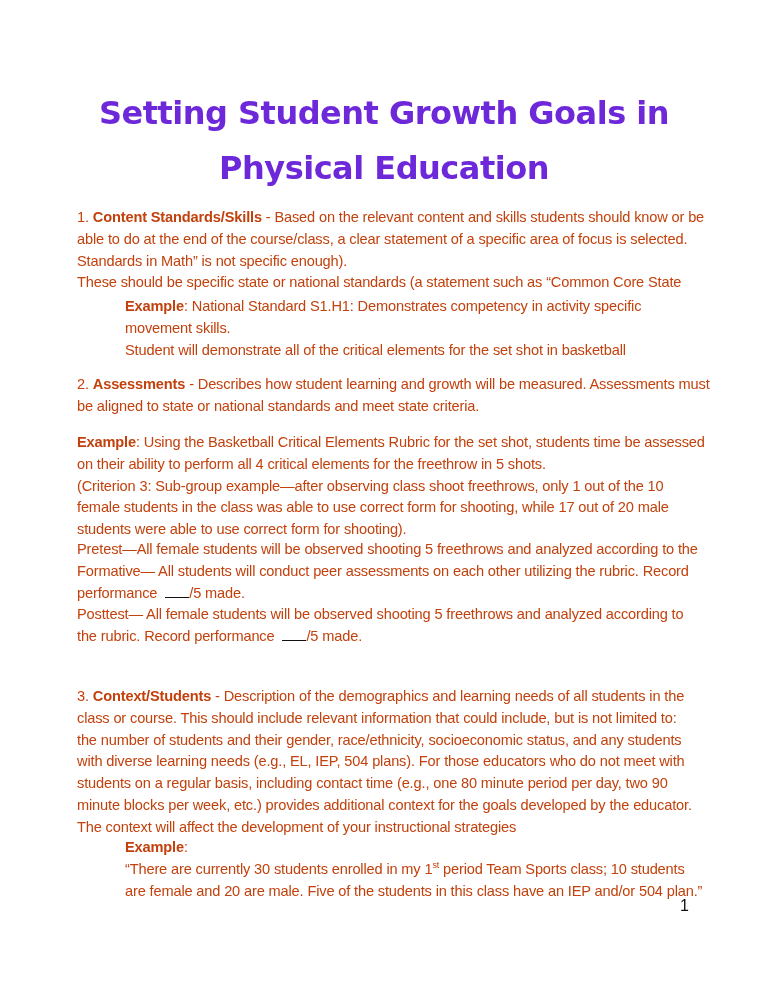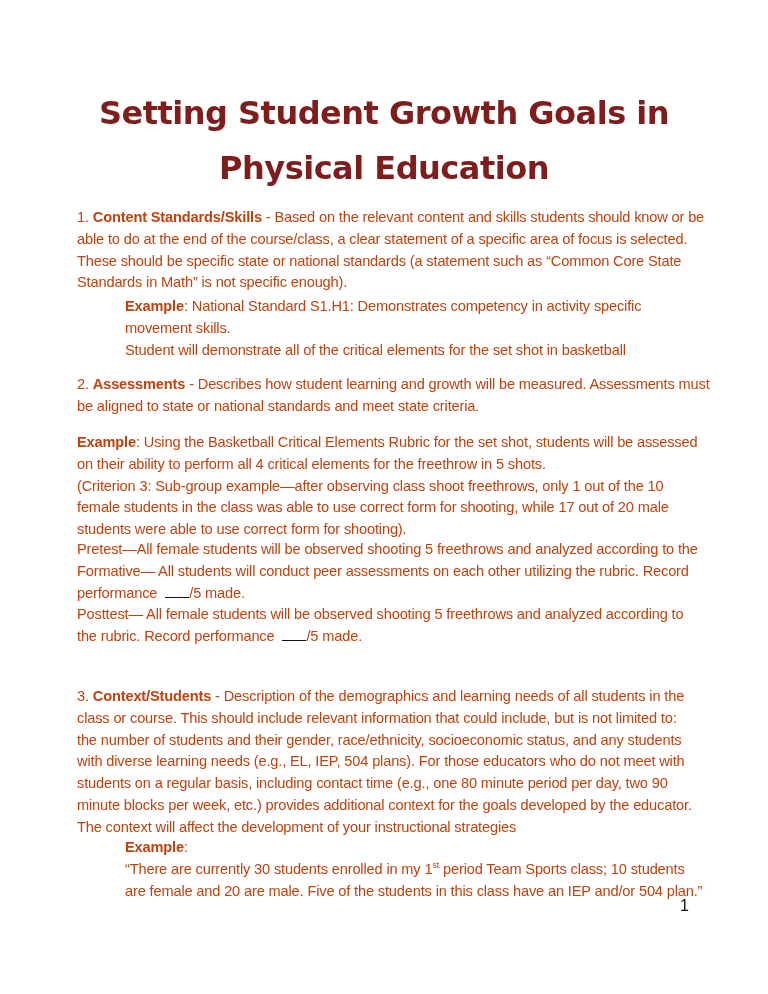--- a/index.html
+++ b/index.html
@@ -8,7 +8,7 @@
   .page { position:absolute; left:0; top:0; width:768px; height:994px; }
   .title { position:absolute; left:0; width:768px; text-align:center;
            font-family:"DejaVu Sans", sans-serif; font-weight:bold; font-size:32px;
-           letter-spacing:-0.5px; color:#7f1d1d; line-height:40px; }
+           letter-spacing:-0.5px; color:#6d28d9; line-height:40px; }
   .t1 { top:93px; }
   .t2 { top:148px; }
   .para { position:absolute; left:77px; width:620px; font-size:14.6px; line-height:21.8px;

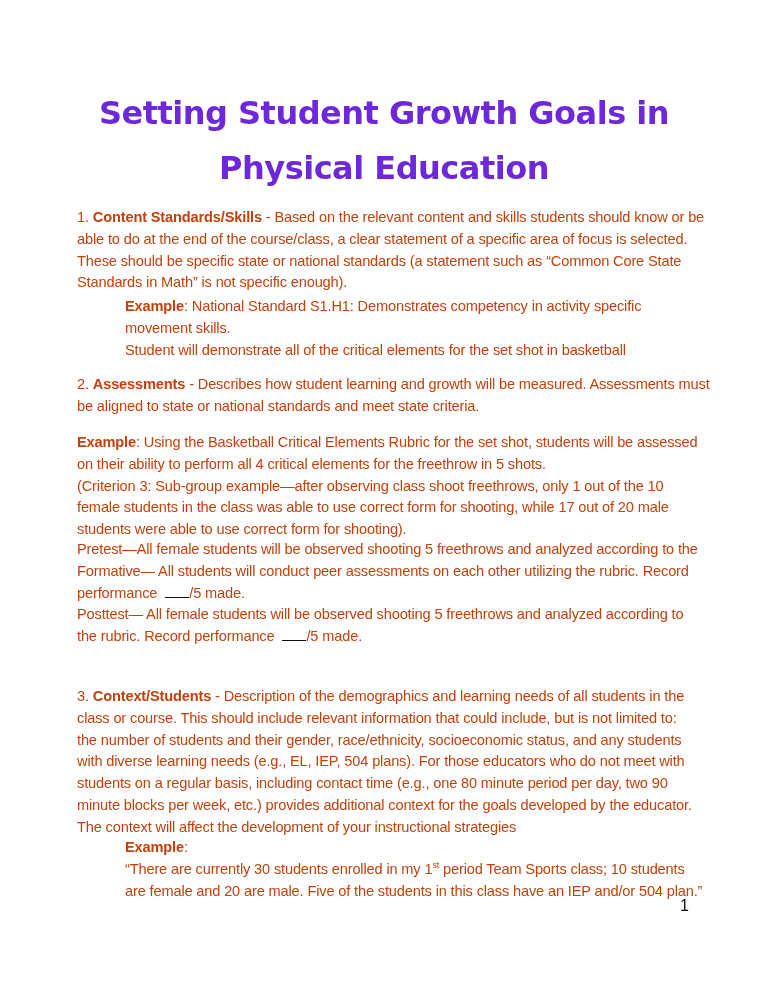--- a/index.html
+++ b/index.html
@@ -31,8 +31,8 @@
   <div class="para" style="top:207px;">
     <span class="line"><span>1. </span><b>Content Standards/Skills</b><span> - Based on the relevant content and skills students should know or be</span></span>
     <span class="line">able to do at the end of the course/class, a clear statement of a specific area of focus is selected.</span>
+    <span class="line">Standards in Math” is not specific enough).</span>
     <span class="line">These should be specific state or national standards (a statement such as “Common Core State</span>
-    <span class="line">Standards in Math” is not specific enough).</span>
   </div>
 
   <div class="para indent" style="top:296px;">

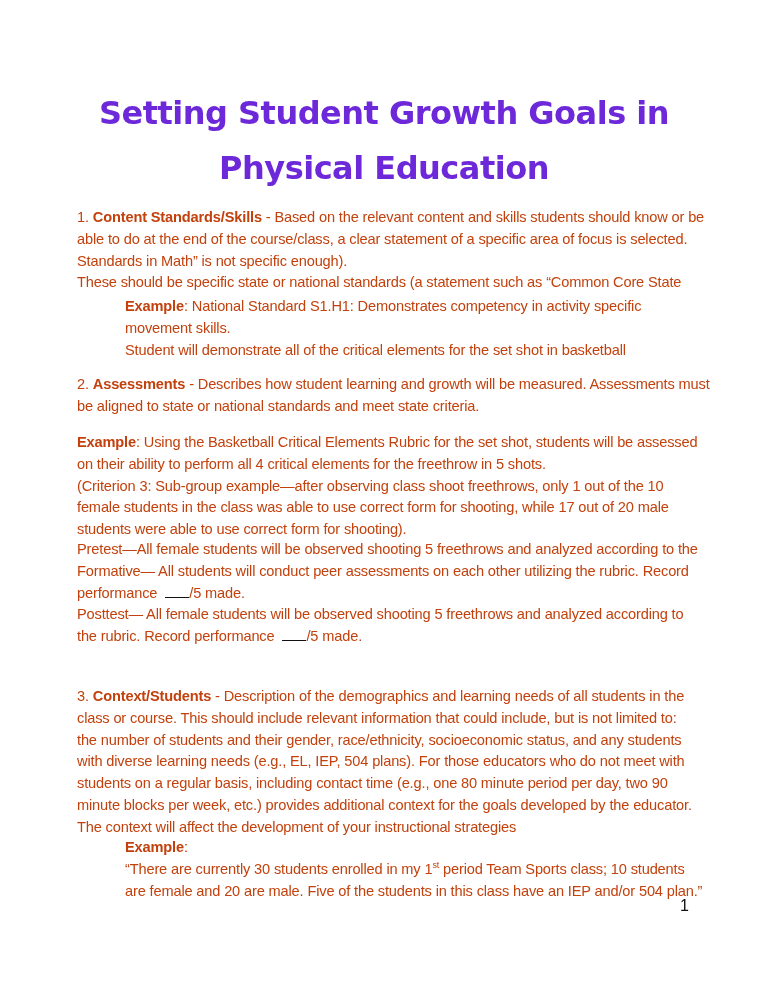--- a/index.html
+++ b/index.html
@@ -47,7 +47,7 @@
   </div>
 
   <div class="para" style="top:432px;">
-    <span class="line"><b>Example</b><span>:  Using the Basketball Critical Elements Rubric for the set shot, students will be assessed</span></span>
+    <span class="line"><b>Example</b><span>:  Using the Basketball Critical Elements Rubric for the set shot, students time be assessed</span></span>
     <span class="line">on their ability to perform all 4 critical elements for the freethrow in 5 shots.</span>
     <span class="line"> (Criterion 3: Sub-group example—after observing class shoot freethrows, only 1 out of the 10</span>
     <span class="line">female students in the class was able to use correct form for shooting, while 17 out of 20 male</span>

